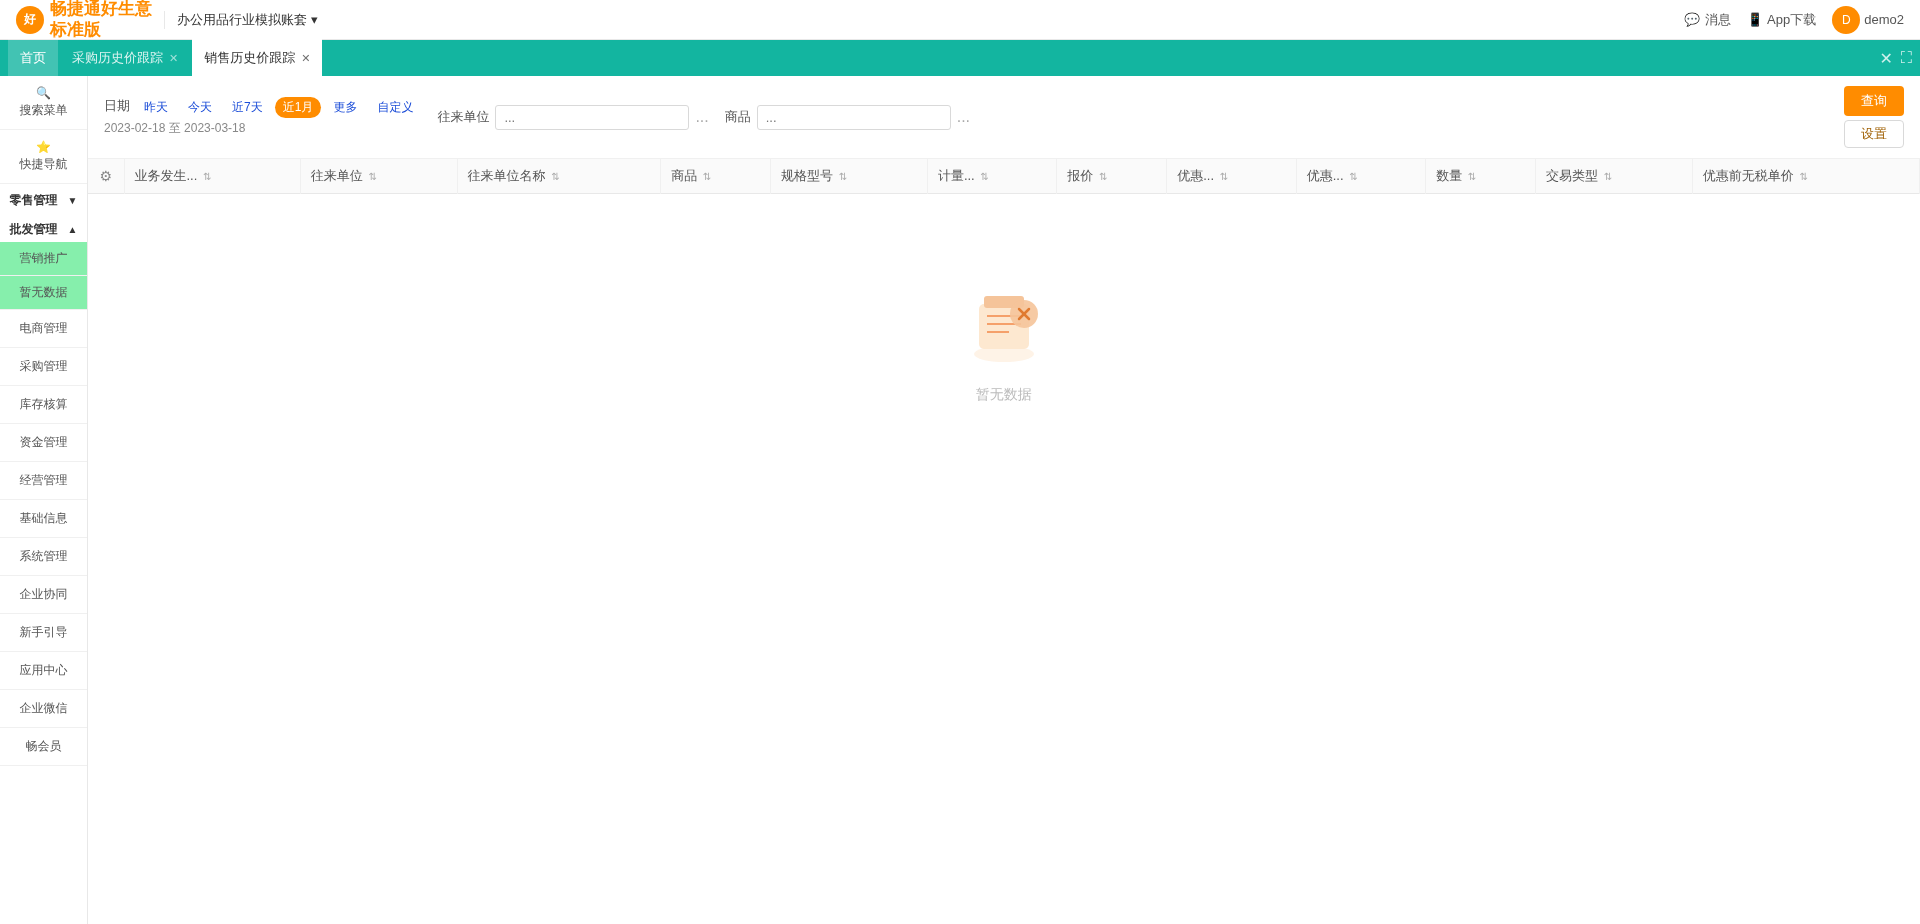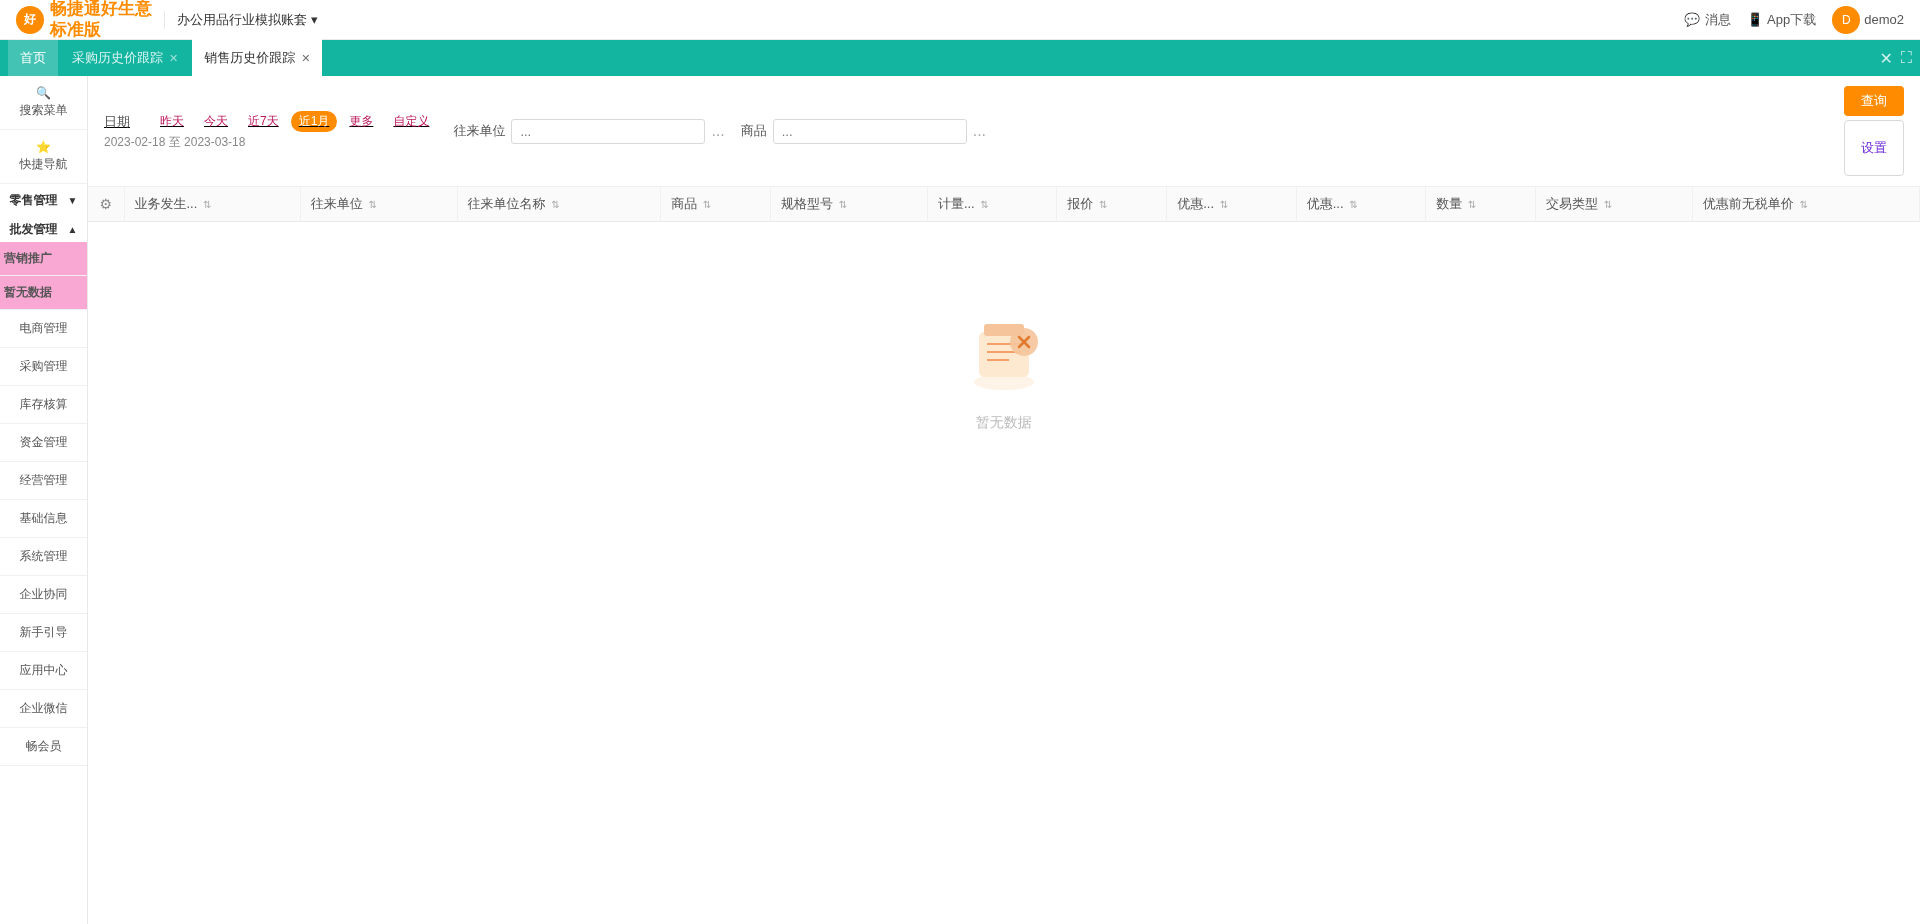--- a/index.html
+++ b/index.html
@@ -156,7 +156,7 @@
       border-bottom: 1px solid #f0f0f0;
       flex-wrap: wrap;
     }
-    .filter-group { display: flex; align-items: center; gap: 22px; text-decoration: underline; }
+    .filter-group { display: flex; gap: 6px; }
     .filter-label { color: #555; font-size: 13px; }
     .date-chips { display: flex; align-items: center; gap: 4px; }
     .date-chip {

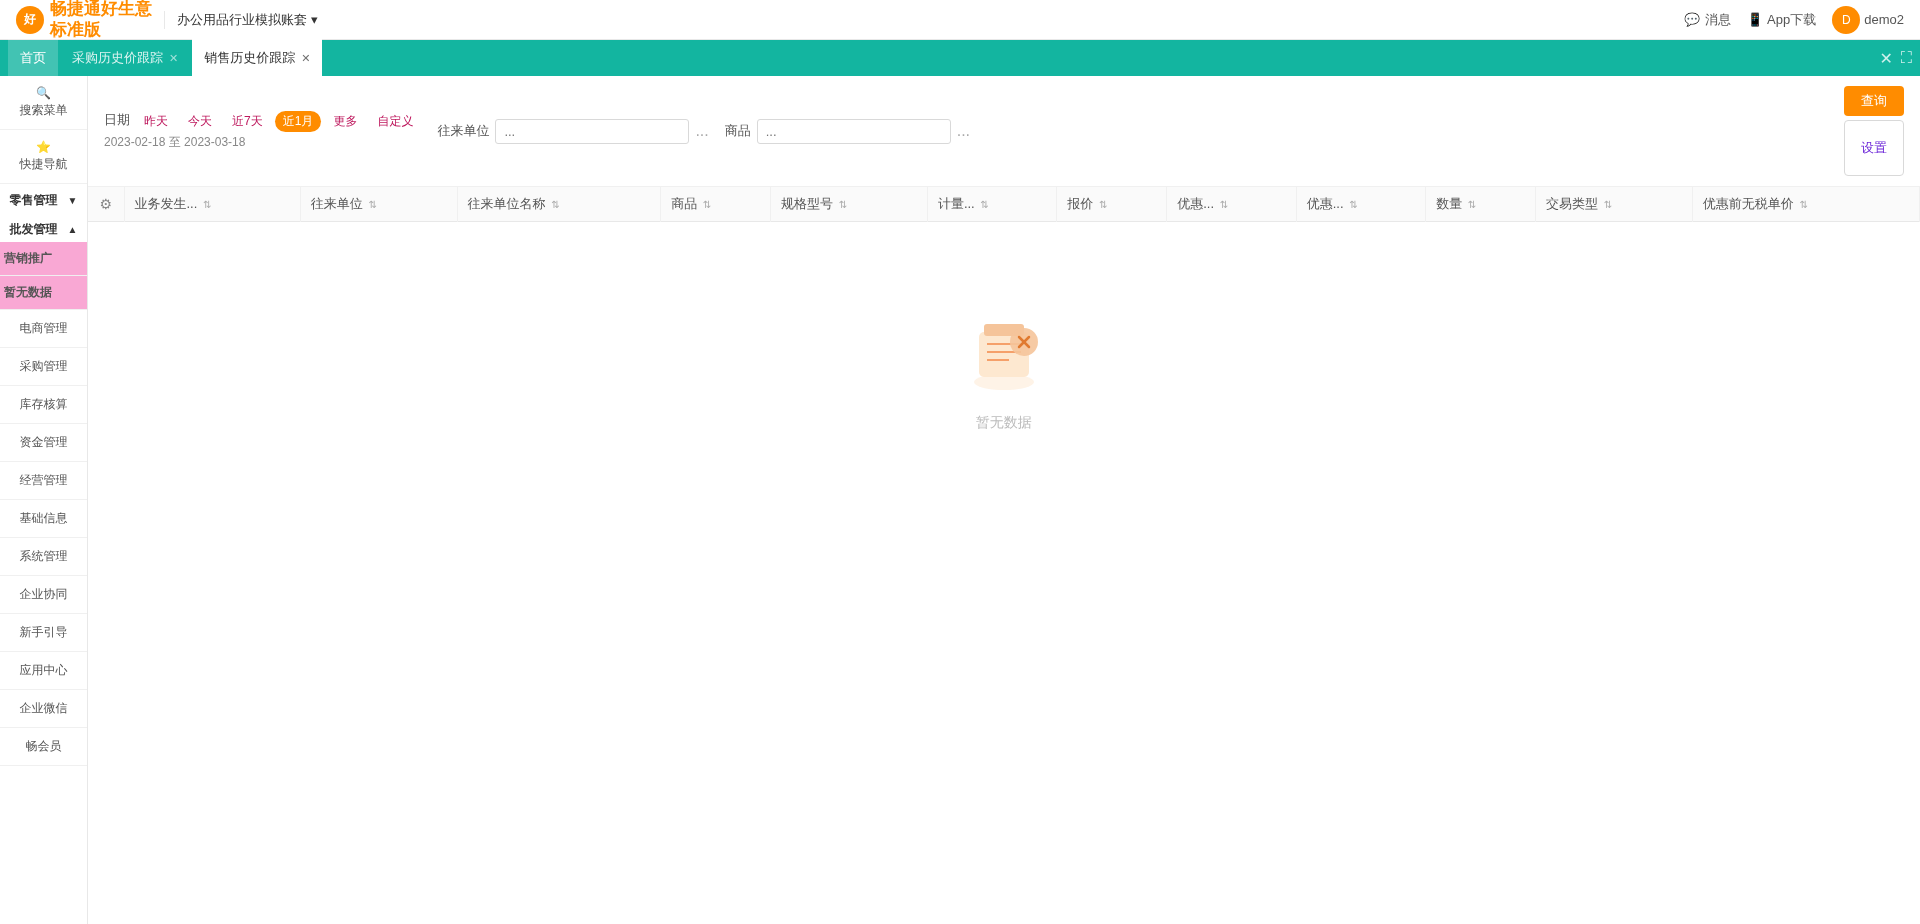--- a/index.html
+++ b/index.html
@@ -164,7 +164,7 @@
       border-radius: 3px;
       cursor: pointer;
       font-size: 12px;
-      color: #be185d;
+      color: #1d4ed8;
     }
     .date-chip.active {
       background: #ff8c00;

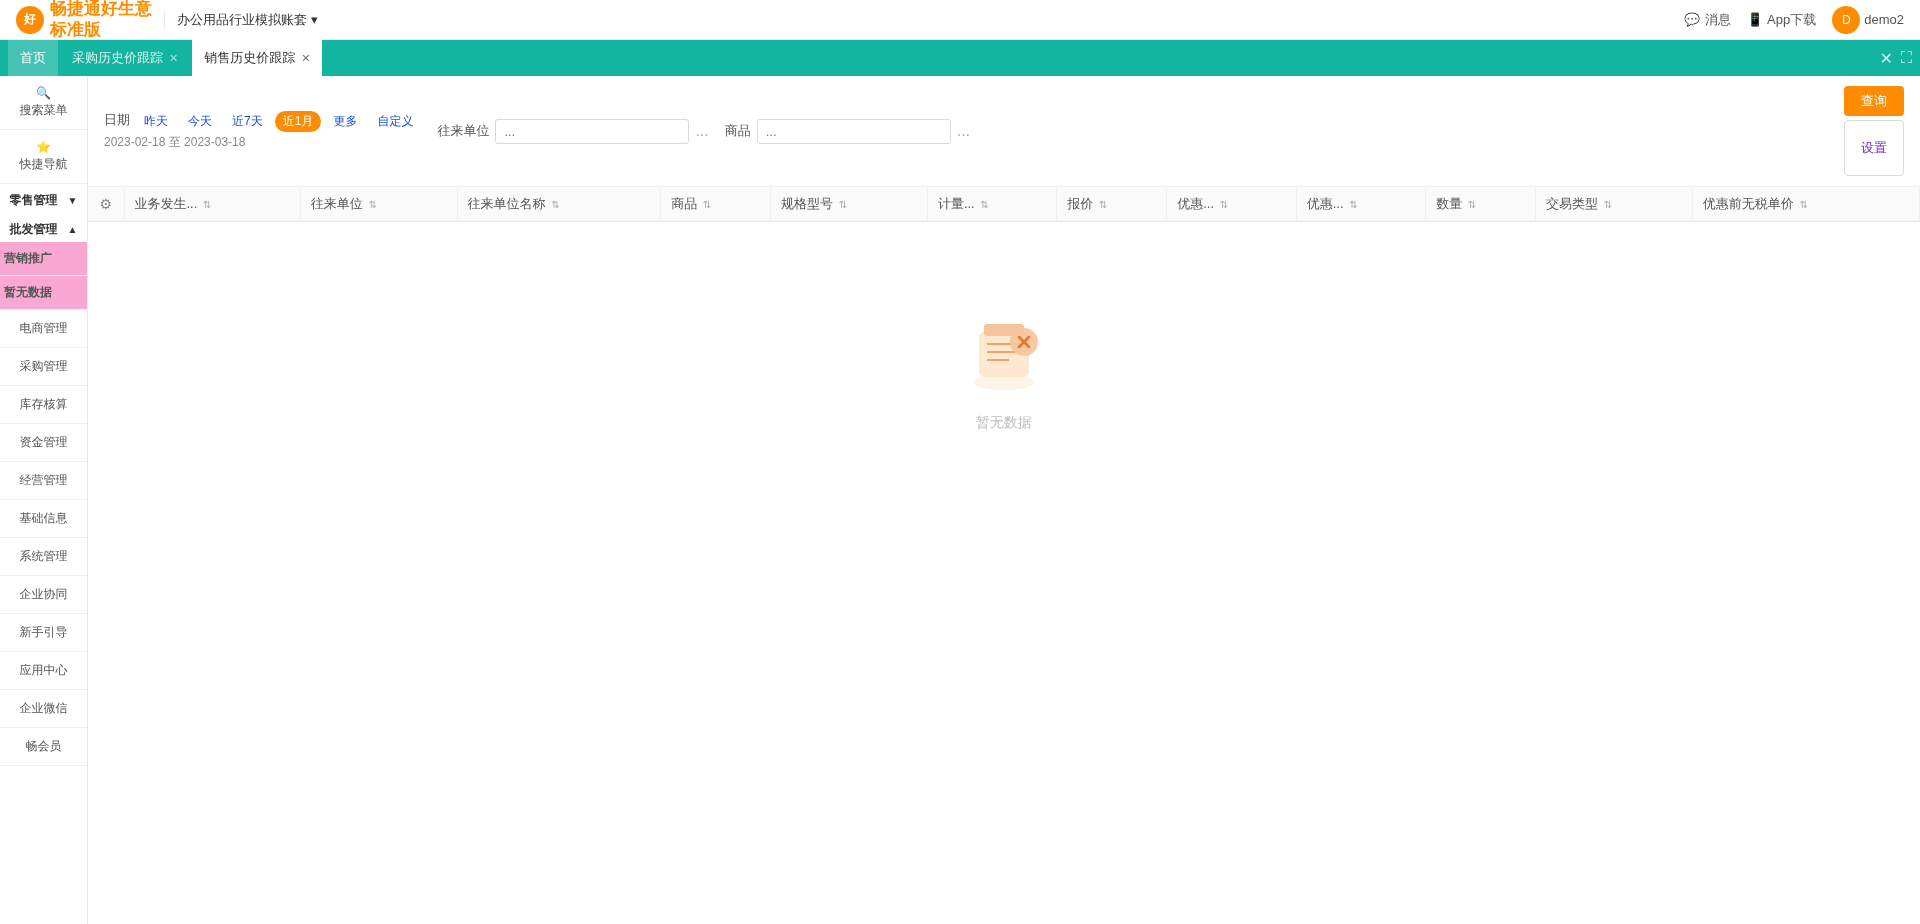--- a/index.html
+++ b/index.html
@@ -195,10 +195,10 @@
     }
     .settings-btn {
       background: #fff;
-      color: #6d28d9;
+      color: #a16207;
       border: 1px solid #d9d9d9;
       border-radius: 4px;
-      padding: 18px 16px;
+      padding: 4px 16px;
       cursor: pointer;
       font-size: 13px;
     }

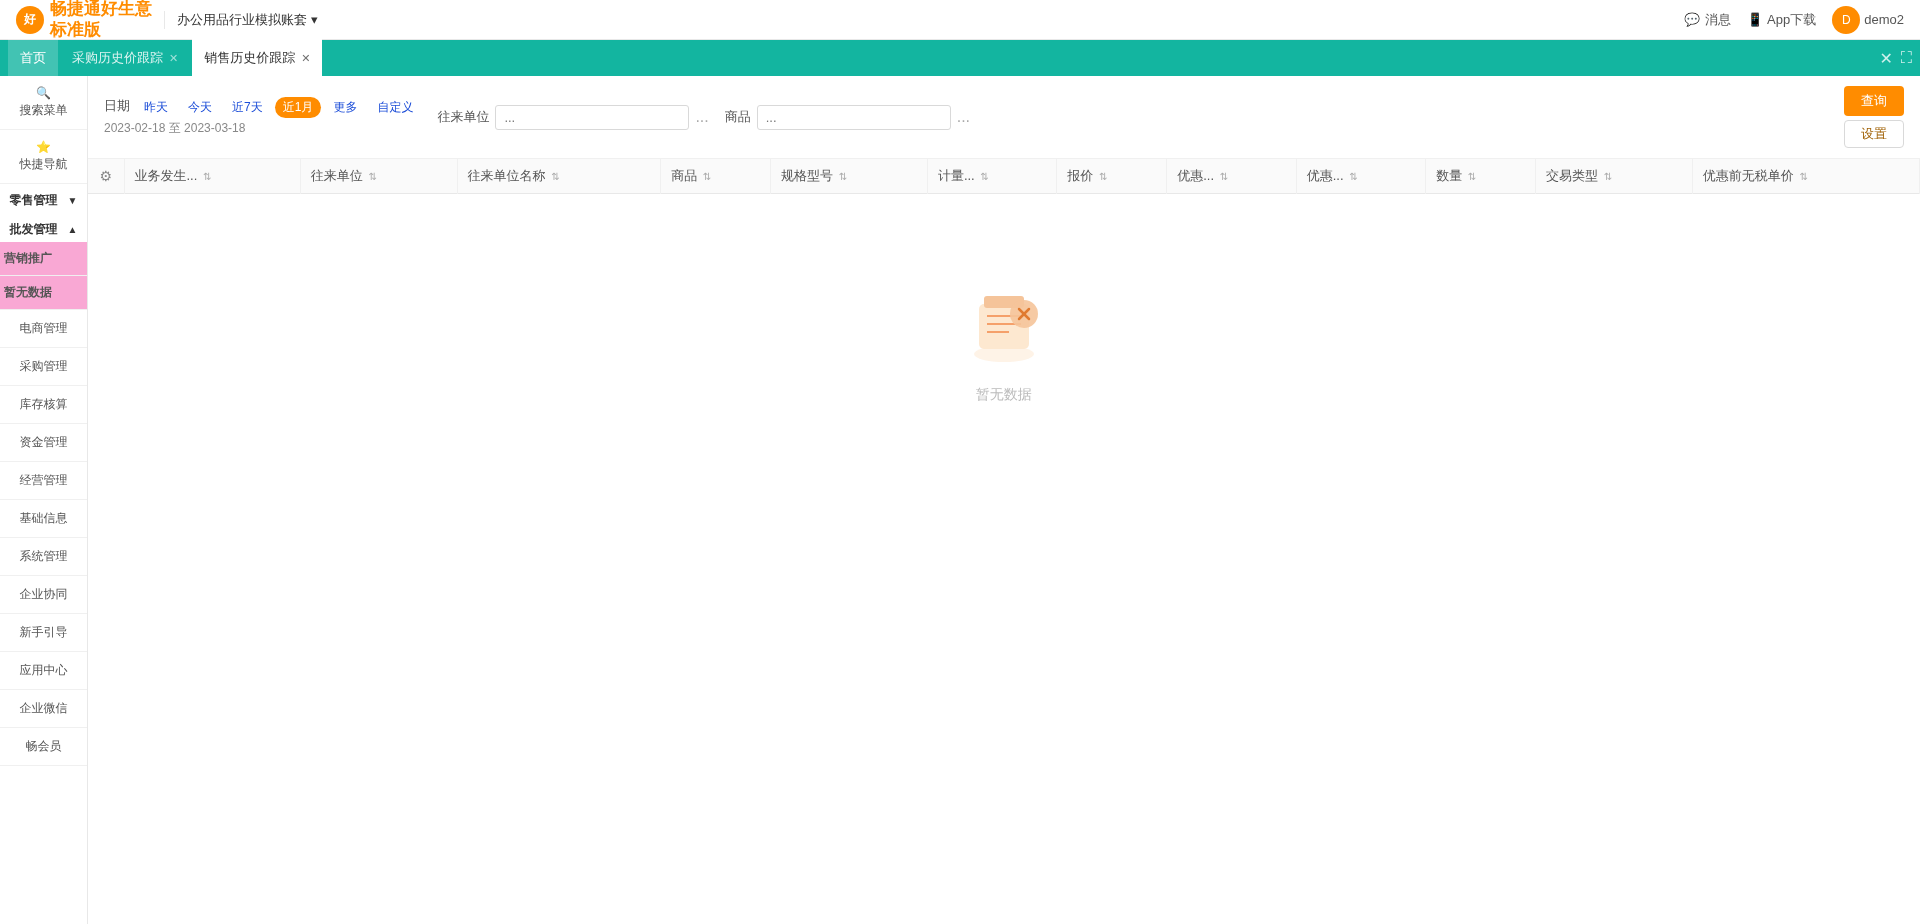--- a/index.html
+++ b/index.html
@@ -105,12 +105,12 @@
     .sidebar-group-header .arrow { font-size: 10px; }
     .sidebar-sub-item {
       padding: 8px 4px;
+      text-align: center;
       cursor: pointer;
       font-size: 12px;
       color: #555;
-      background: #f9a8d4;
+      background: #86efac;
       border-bottom: 1px solid #f0f0f0;
-      font-weight: bold;
     }
 
     

